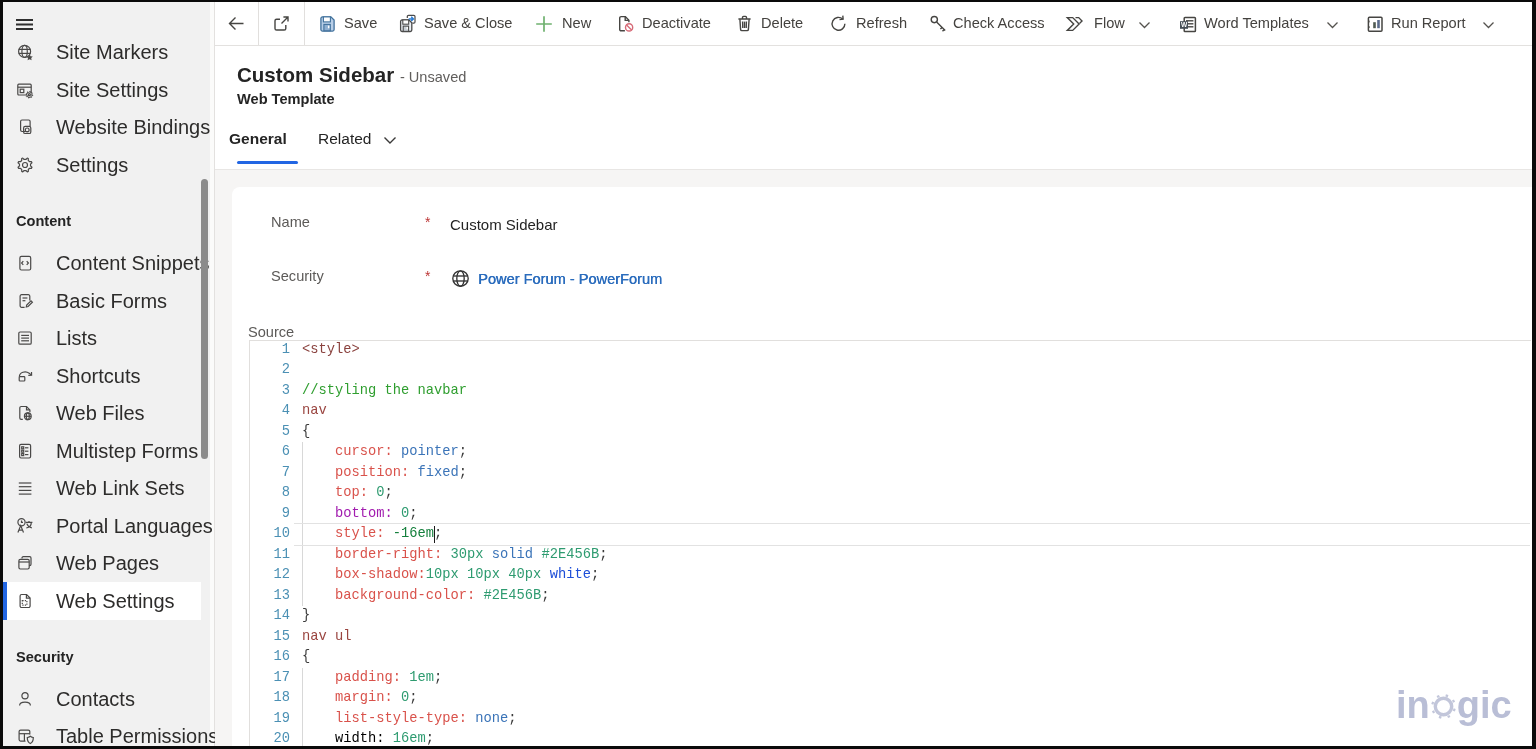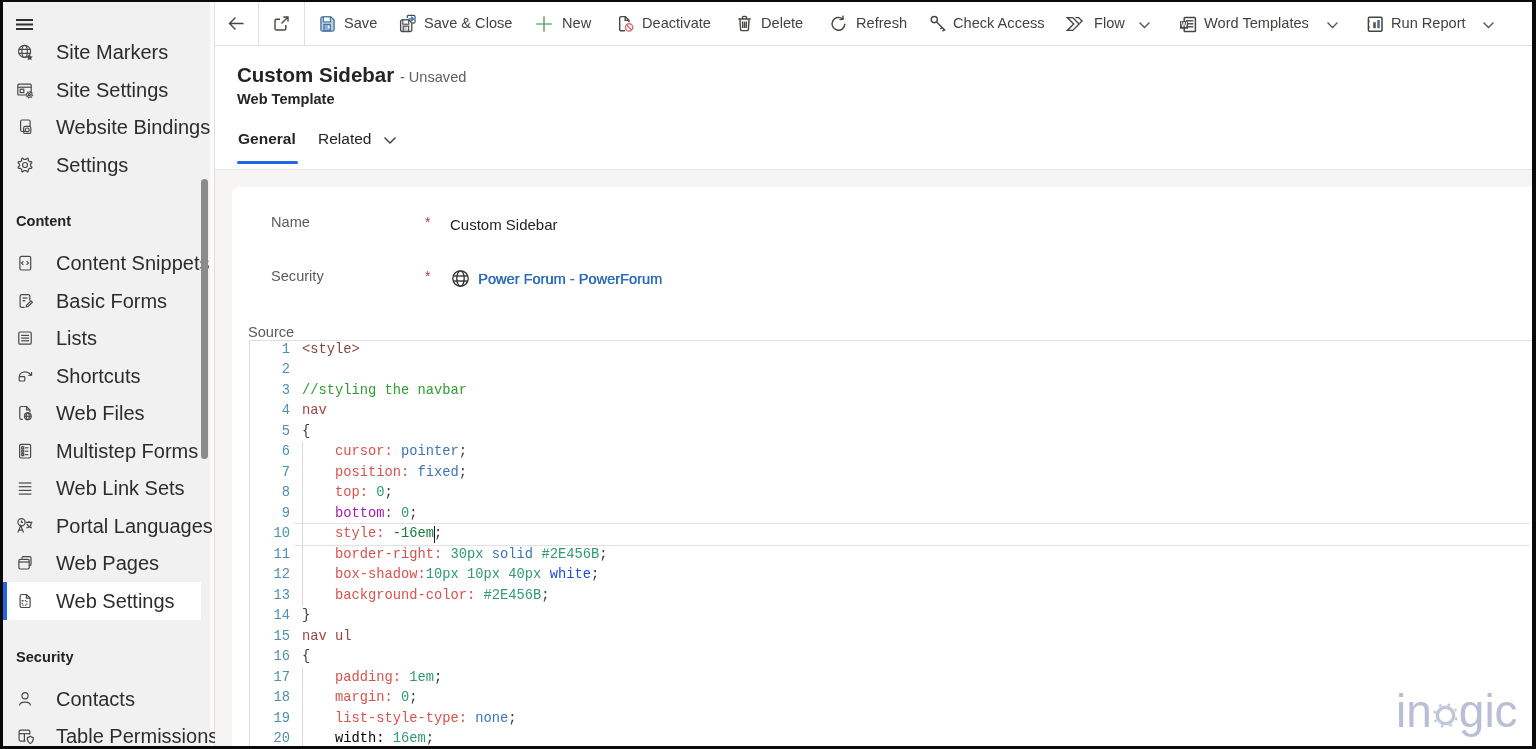--- a/index.html
+++ b/index.html
@@ -21,7 +21,7 @@
 #title{position:absolute;left:237px;top:63px;font-size:20.5px;font-weight:bold;color:#242424;white-space:nowrap}
 #unsaved{font-size:14.6px;font-weight:normal;color:#605e5c}
 #subtitle{position:absolute;left:237px;top:91px;font-size:14.6px;font-weight:bold;color:#242424}
-#tab1{position:absolute;left:238px;top:129.5px;font-size:15.5px;font-weight:bold;color:#242424}
+#tab1{position:absolute;left:229px;top:129.5px;font-size:15.5px;font-weight:bold;color:#242424}
 #tab2{position:absolute;left:318px;top:129.5px;font-size:15.5px;color:#242424}
 #tabline{position:absolute;left:237px;top:161px;width:61px;height:2.6px;background:#2266e3;border-radius:2px}
 #hdrline{position:absolute;left:215px;top:169px;width:1317px;height:1px;background:#e8e6e4}

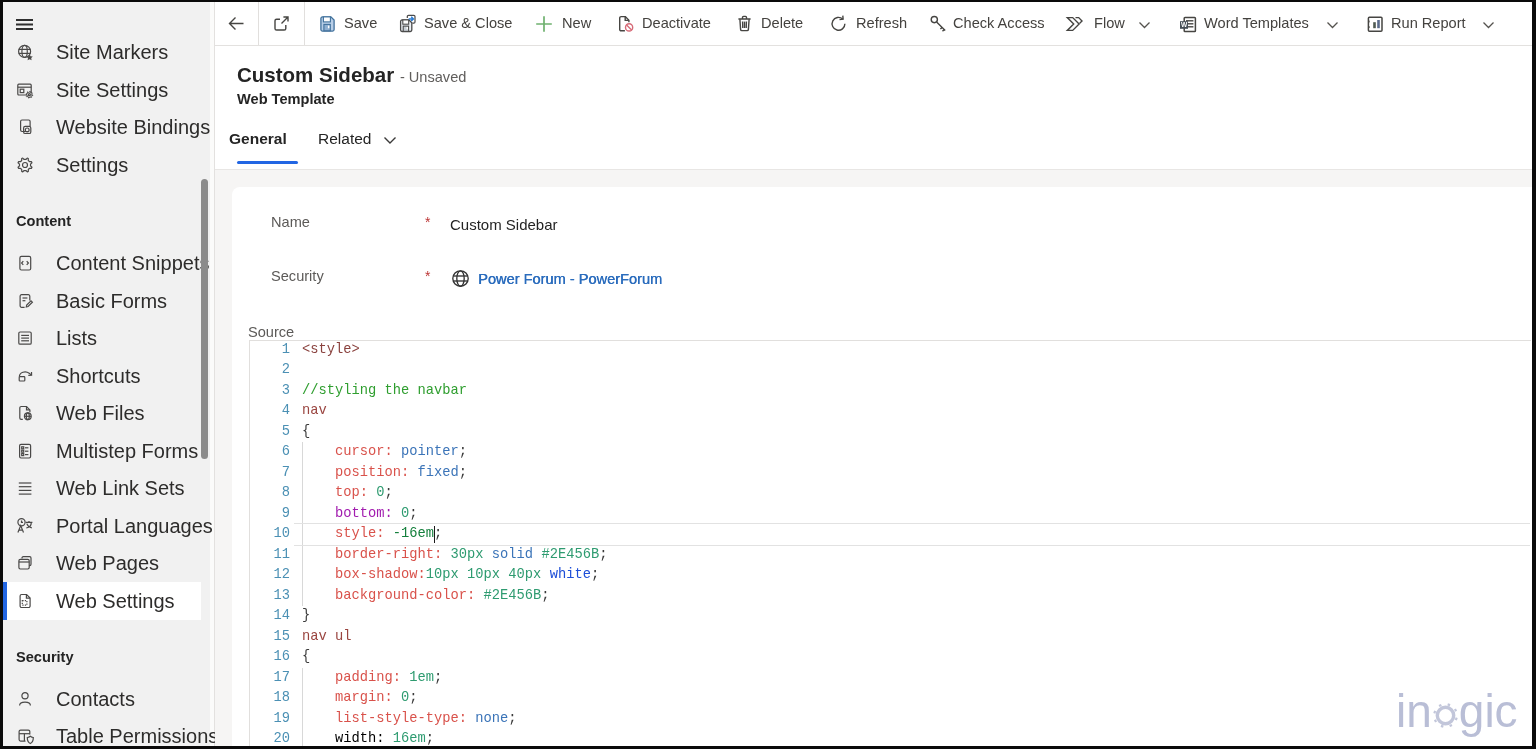--- a/index.html
+++ b/index.html
@@ -38,7 +38,7 @@
 .iguide{position:absolute;left:302px;width:1px;background:#d8d8d8}
 #hline{position:absolute;left:294px;top:522.7px;width:1236px;height:23.3px;border-top:1.4px solid #e2e2e2;border-bottom:1.4px solid #e2e2e2}
 #cursor{position:absolute;left:433.5px;top:525.7px;width:1.8px;height:17.5px;background:#1a1a1a}
-#wmark{position:absolute;left:1396px;top:684px;font-size:46px;font-weight:normal;color:#b9bed6;letter-spacing:0px;white-space:nowrap}
+#wmark{position:absolute;left:1396px;top:684px;font-size:38px;font-weight:bold;color:#b9bed6;letter-spacing:0px;white-space:nowrap}
 #frame{position:absolute;left:0;top:0;width:1536px;height:749px;border:solid #0a0a0a;border-width:2px 4px 3px 3px;pointer-events:none;z-index:50}
 </style></head>
 <body>

